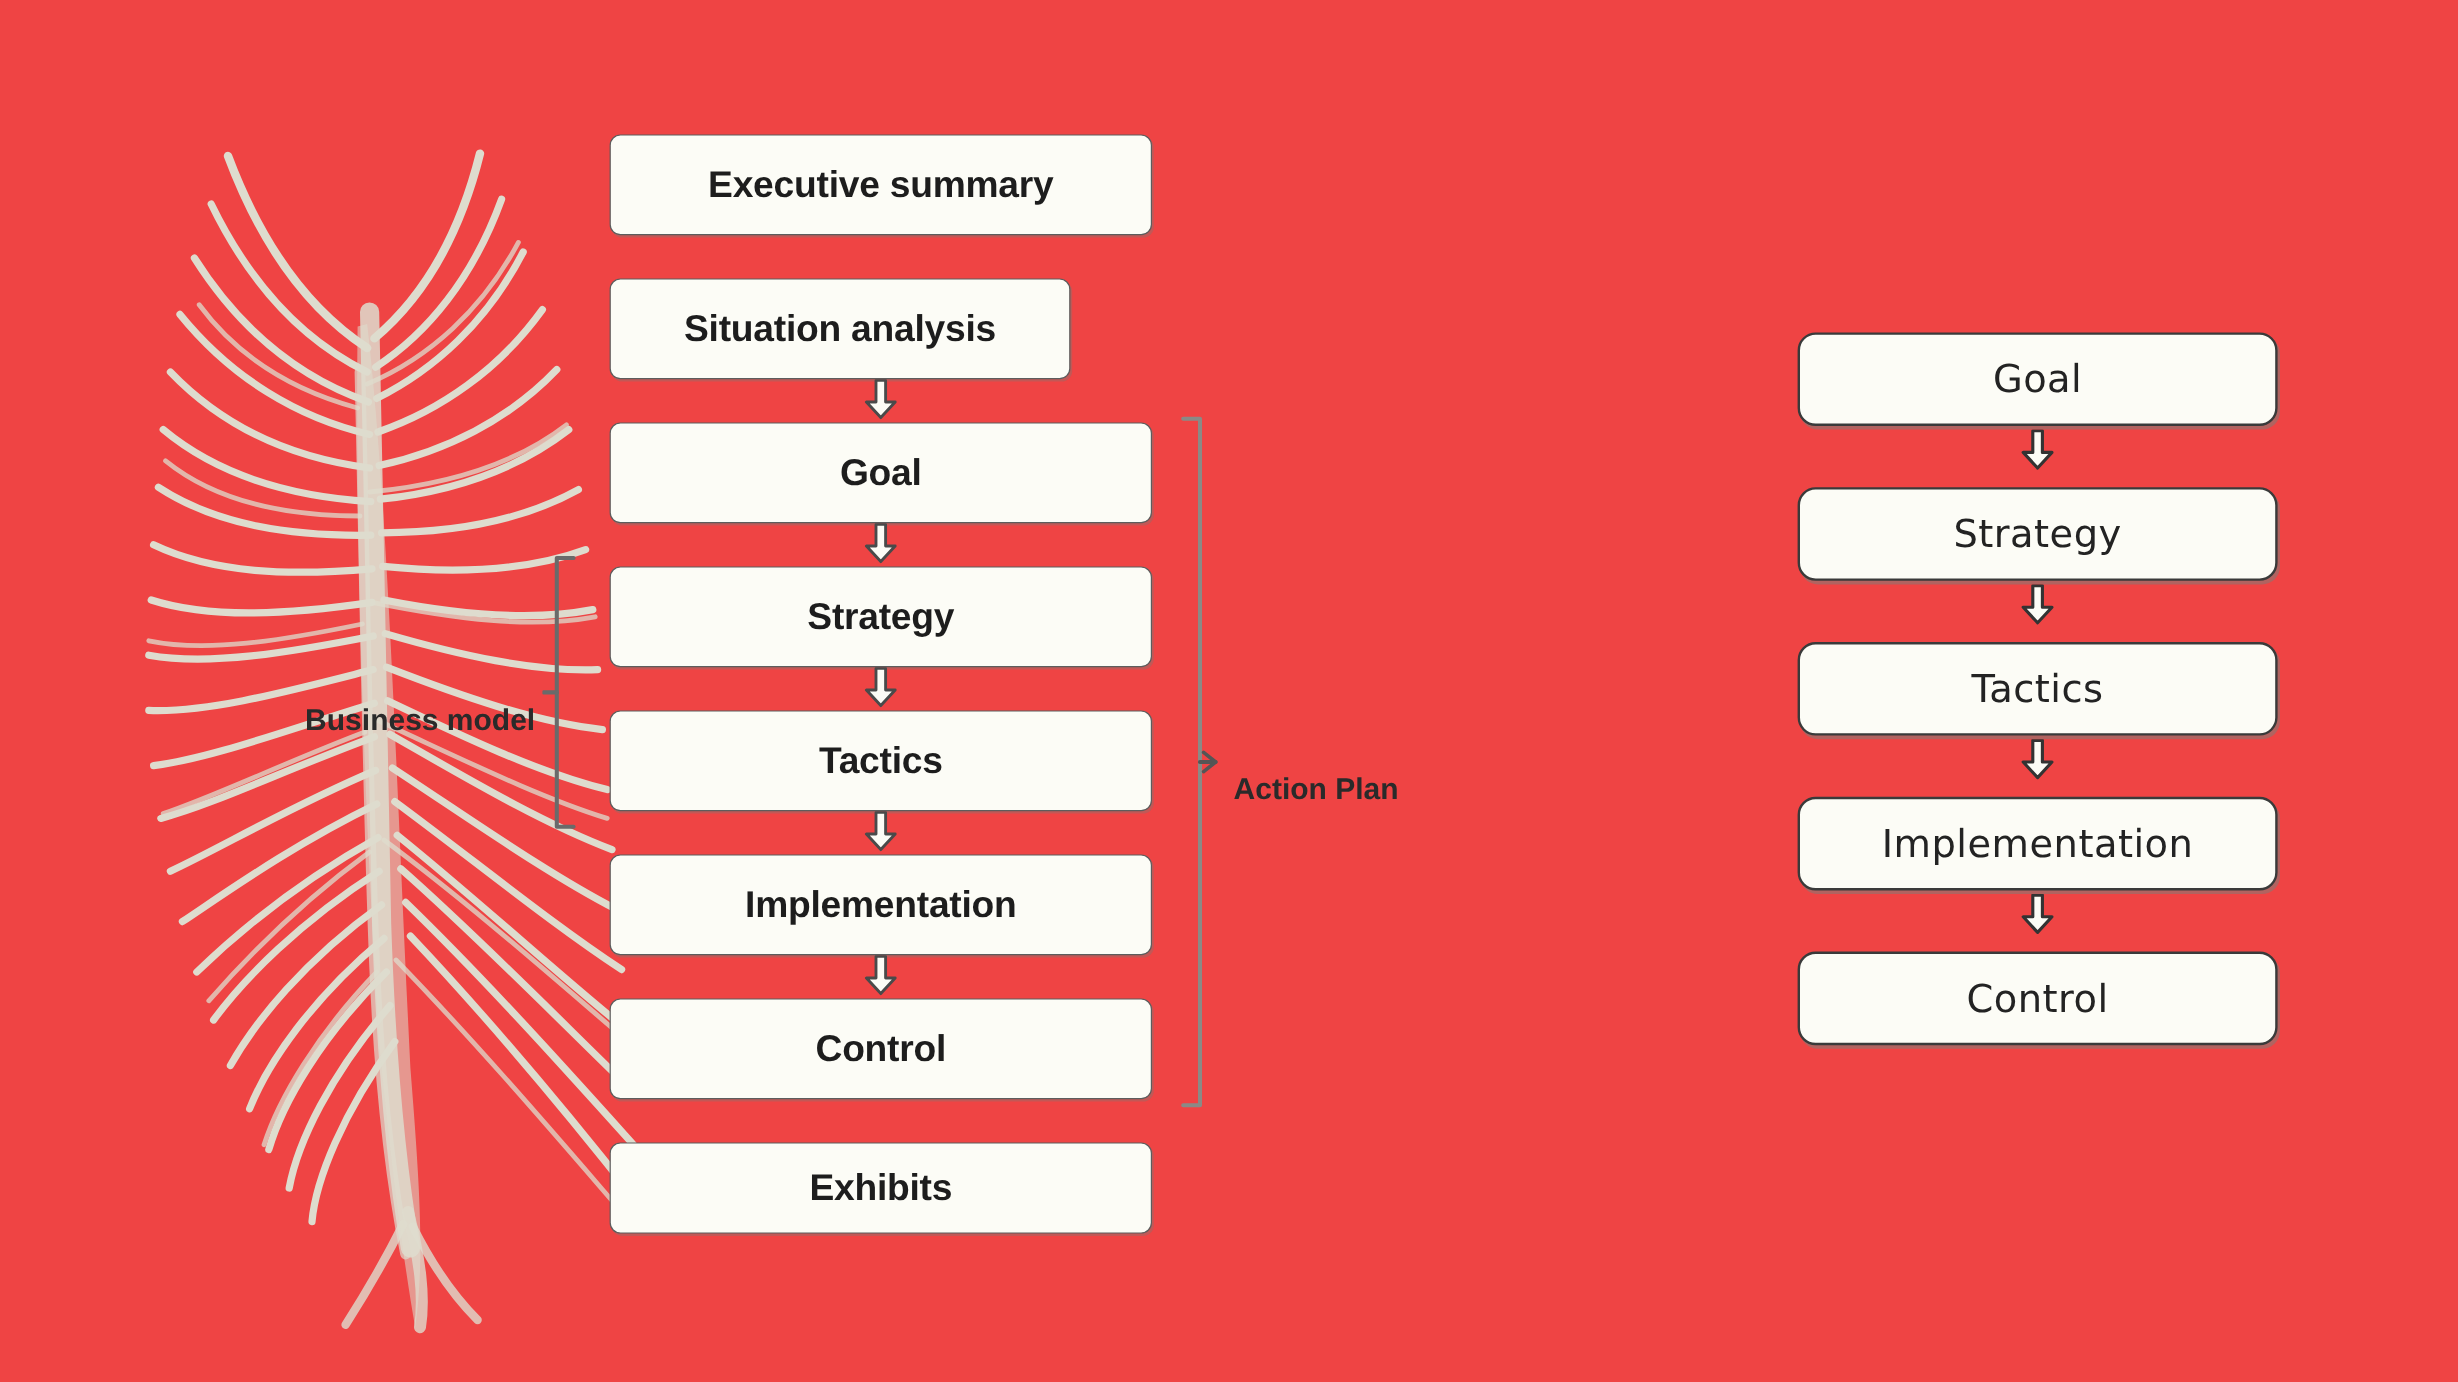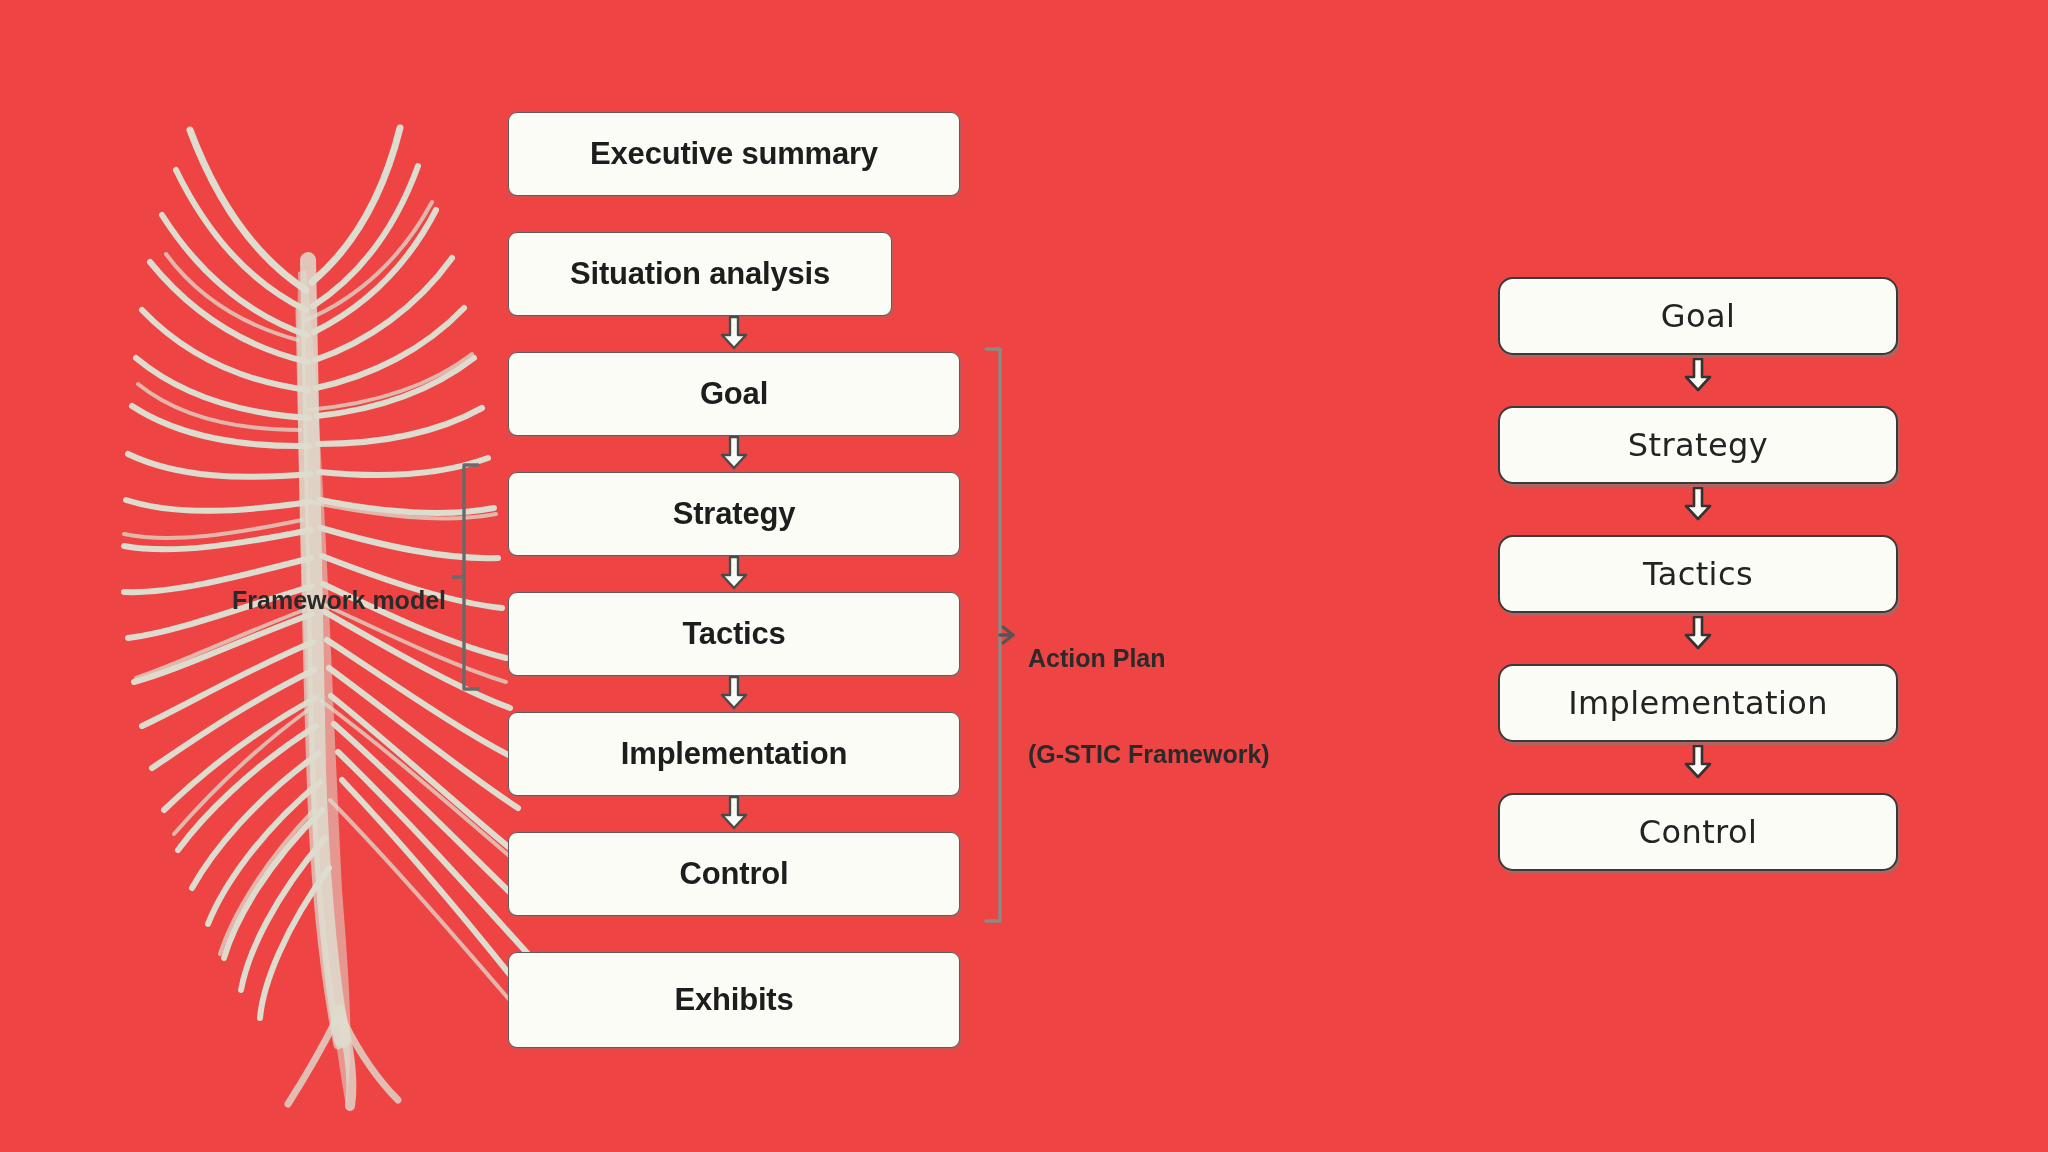--- a/index.html
+++ b/index.html
@@ -238,7 +238,7 @@
   </svg>
 
   <div class="side-label" id="business-model-label" style="left:170px; top:552px; width:276px;">
-    <span>Framework model</span>
+    <span>Business model</span>
   </div>
 
   <svg class="bracket" style="left:980px; top:346px; width:36px; height:578px;" viewBox="0 0 36 578">

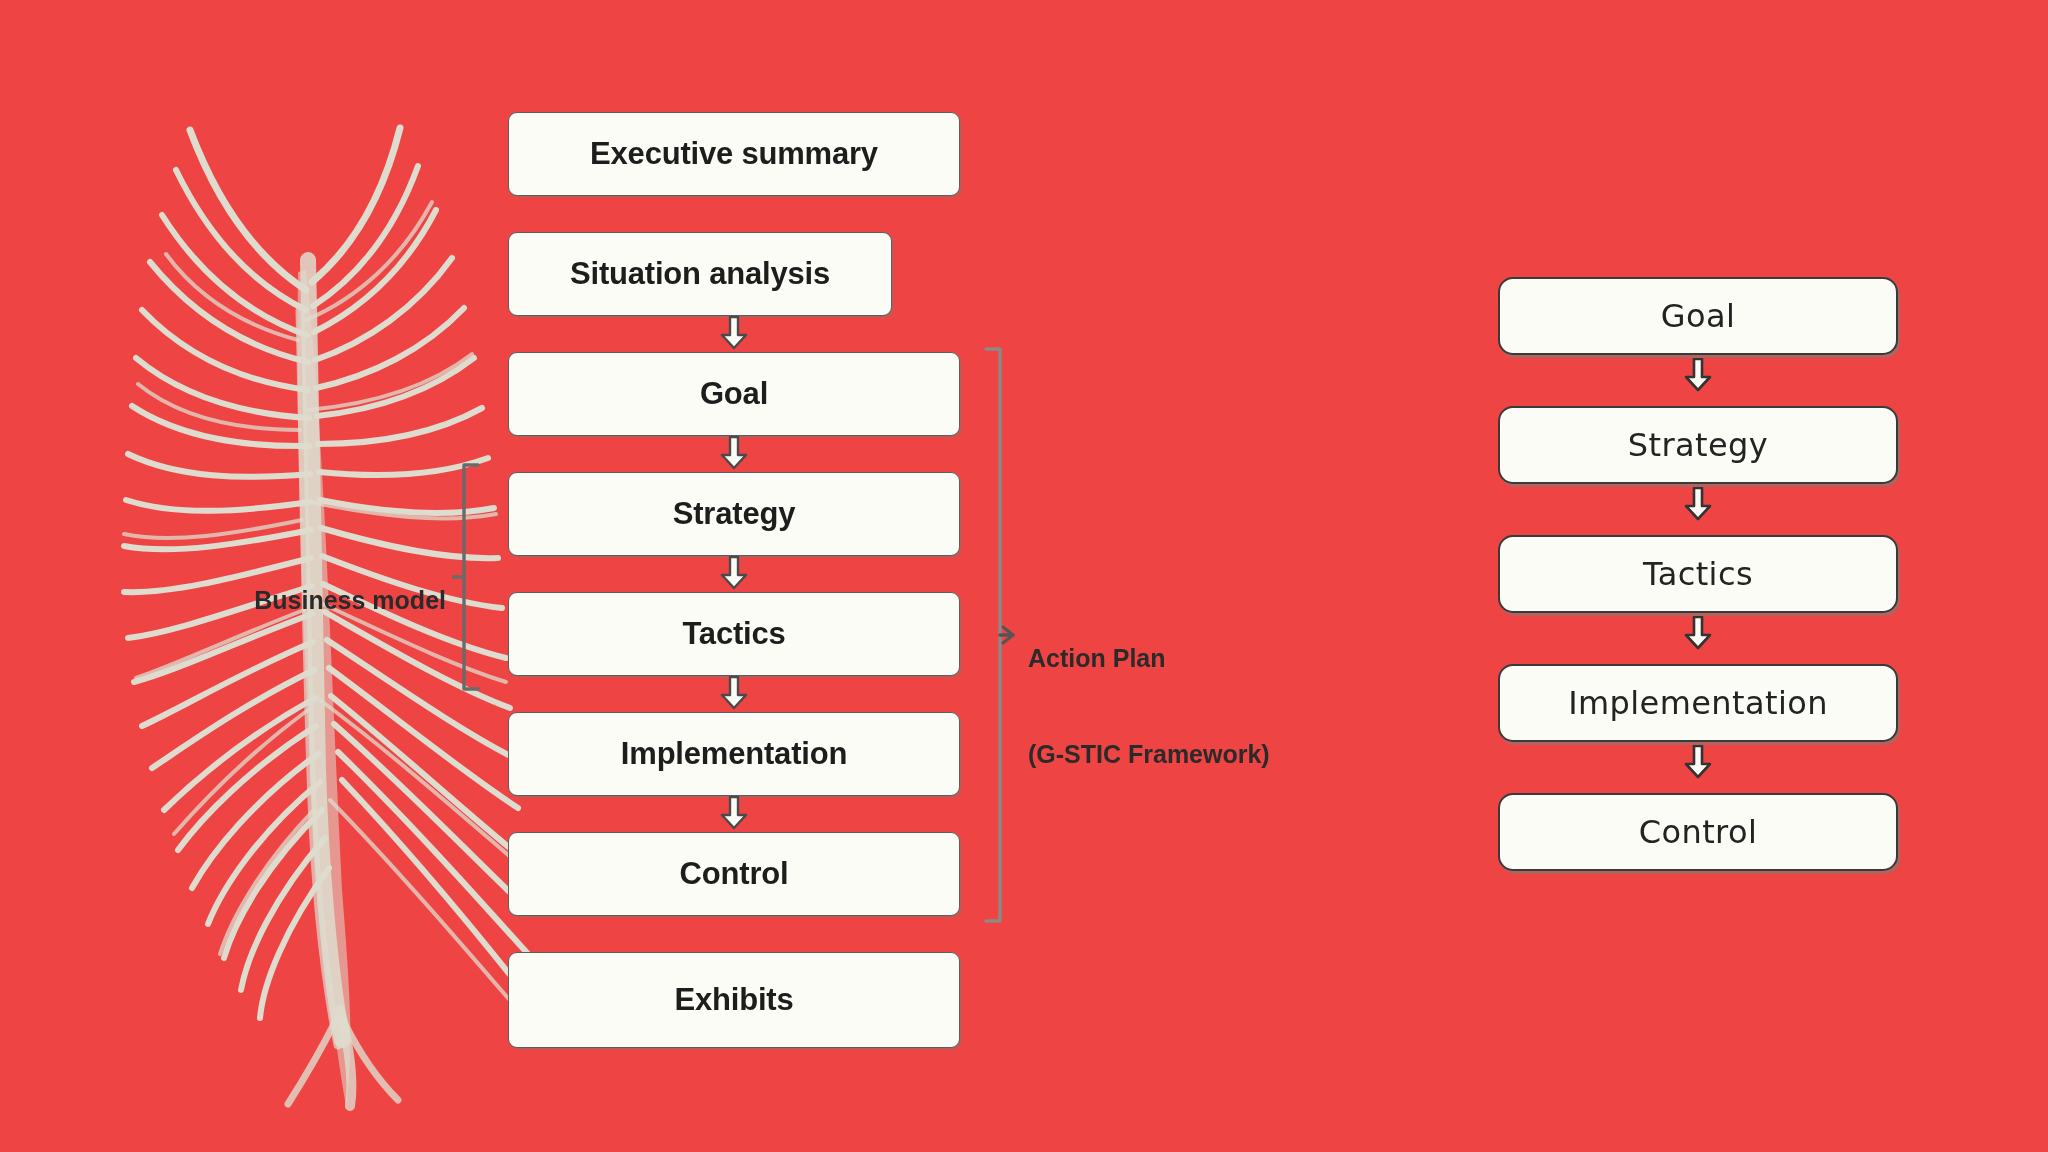--- a/index.html
+++ b/index.html
@@ -249,7 +249,6 @@
 
   <div class="side-label" id="action-plan-label" style="left:1028px; top:578px; width:380px;">
     <div>Action Plan</div>
-    <div>(G-STIC Framework)</div>
   </div>
 
   <div class="col-right">

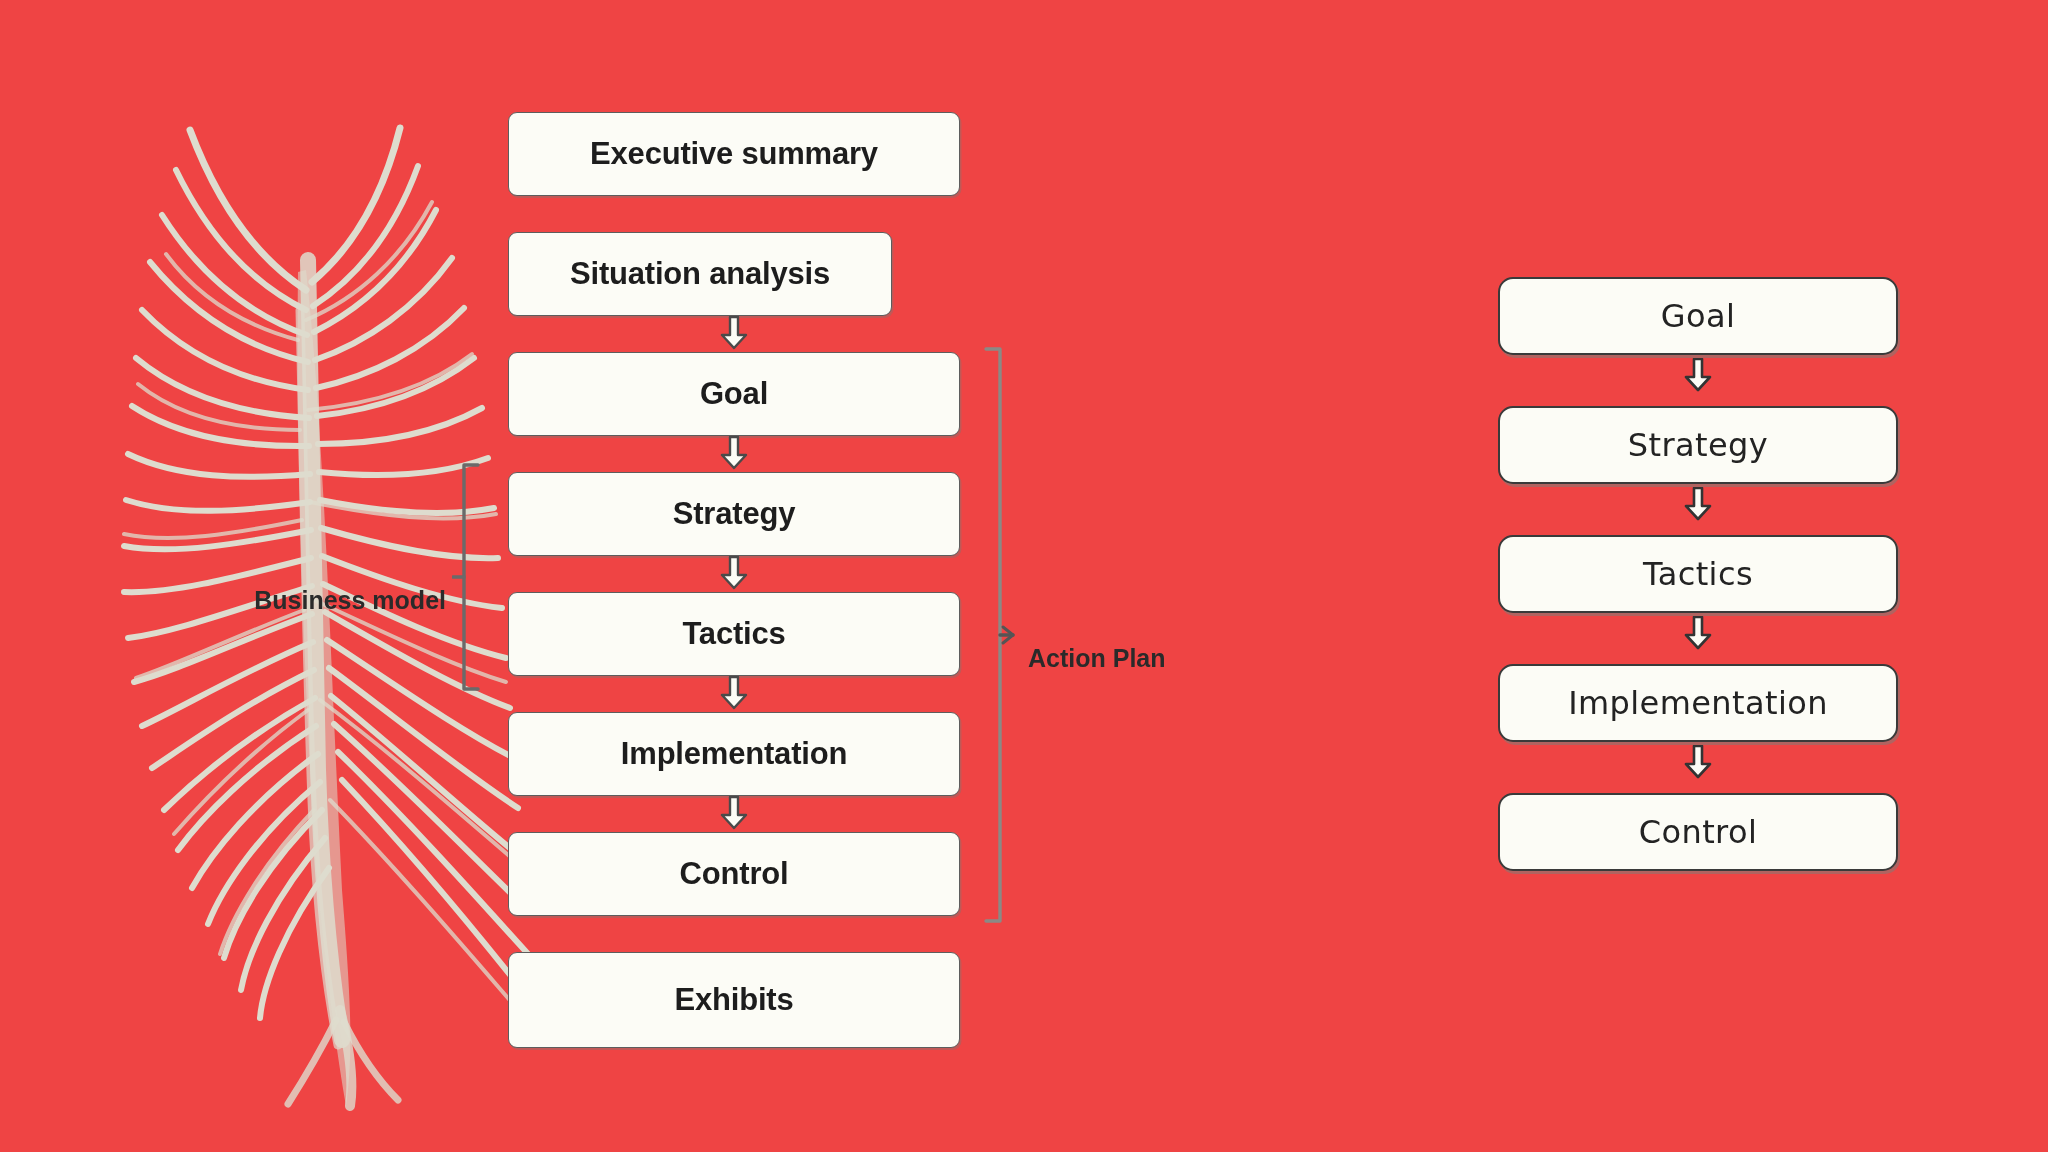--- a/index.html
+++ b/index.html
@@ -227,7 +227,7 @@
       <span>Control</span>
     </div>
 
-    <div class="flow-box" style="left:508px; top:952px; width:452px; height:96px;">
+    <div class="flow-box" style="left:508px; top:952px; width:452px; height:76px;">
       <span>Exhibits</span>
     </div>
   </div>

